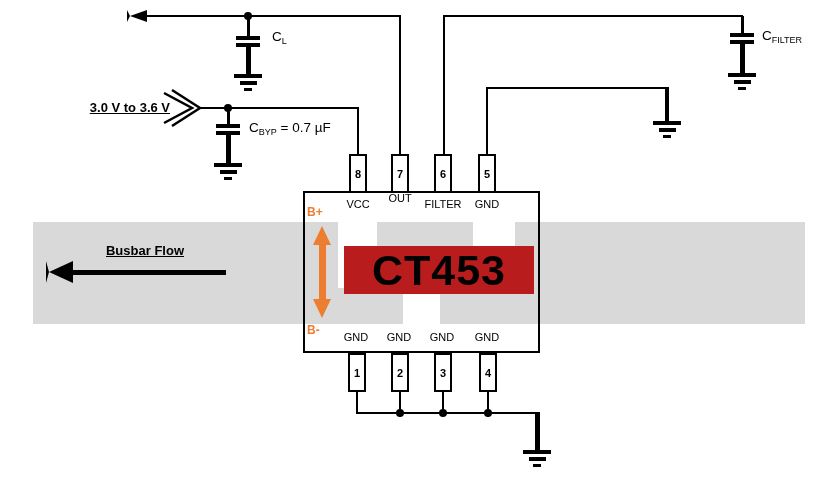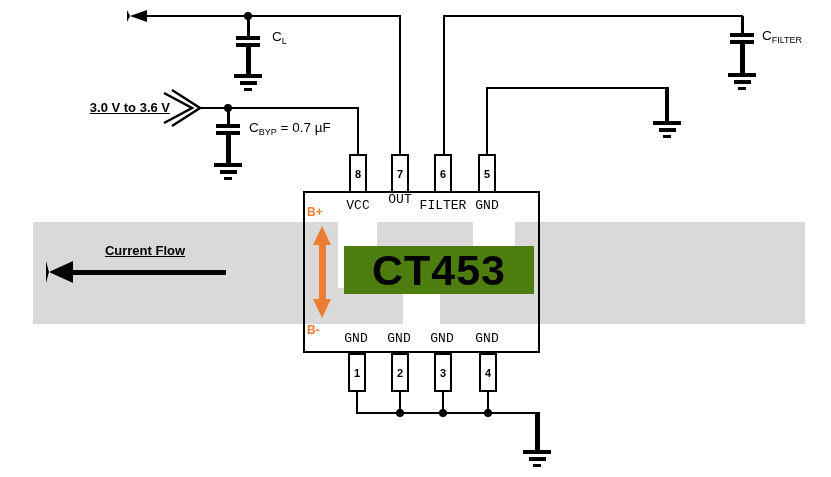--- a/index.html
+++ b/index.html
@@ -31,7 +31,7 @@
   .pin{position:absolute;width:18px;height:39px;border:2.5px solid #000;box-sizing:border-box;
        background:#fff;display:flex;align-items:center;justify-content:center;
        font-size:11px;font-weight:bold;}
-  .pinlabel{position:absolute;font-size:13px;text-align:center;font-family:Liberation Mono, monospace;}
+  .pinlabel{position:absolute;font-size:11px;text-align:center;}
   
   .lbl{position:absolute;font-size:13px;}
   .bold{font-weight:bold;text-decoration:underline;}

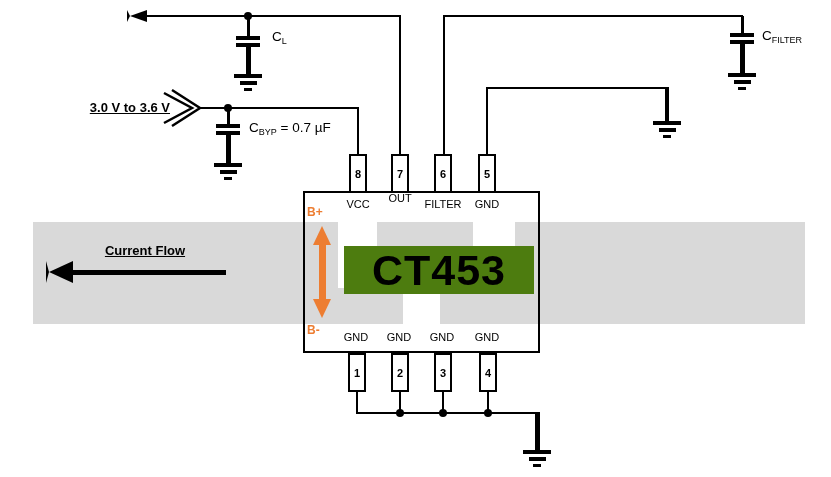--- a/index.html
+++ b/index.html
@@ -59,7 +59,7 @@
   <div class="slot" style="left:403px;top:255px;width:37px;height:69px;"></div>
   <div class="slot" style="left:473px;top:222px;width:42px;height:66px;"></div>
 
-  <div class="lbl bold" style="left:90px;top:243px;width:110px;text-align:center;">Current Flow</div>
+  <div class="lbl bold" style="left:90px;top:243px;width:110px;text-align:center;">Busbar Flow</div>
   <div class="wire" style="left:66px;top:270px;width:160px;height:5px;"></div>
   <div class="tri-left" style="left:46px;top:261px;border-top:11px solid transparent;border-bottom:11px solid transparent;border-right:24px solid #000;"></div>
 

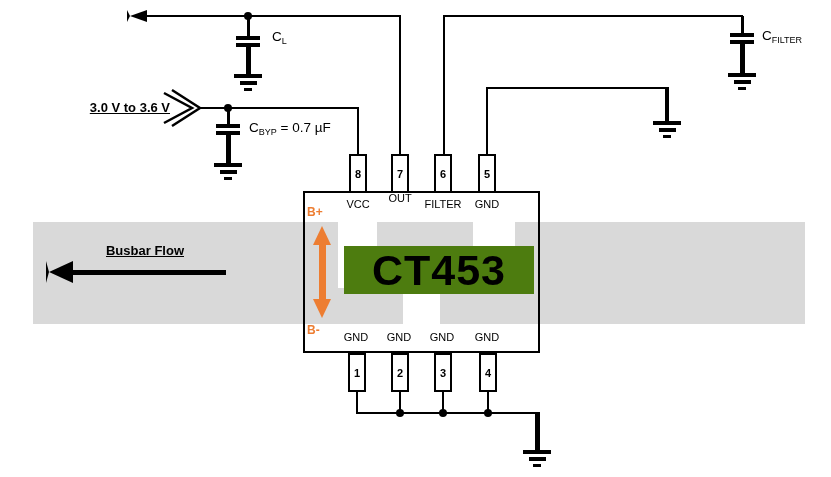--- a/index.html
+++ b/index.html
@@ -26,7 +26,7 @@
   .icbox{position:absolute;left:303px;top:191px;width:237px;height:162px;
          border:2px solid #000;box-sizing:border-box;background:transparent;}
   .chipname{position:absolute;left:344px;top:246px;width:190px;height:48px;
-            background:#4d7c0f;text-align:center;font-size:43px;line-height:48px;
+            background:#b91c1c;text-align:center;font-size:43px;line-height:48px;
             font-weight:bold;letter-spacing:1px;}
   .pin{position:absolute;width:18px;height:39px;border:2.5px solid #000;box-sizing:border-box;
        background:#fff;display:flex;align-items:center;justify-content:center;

